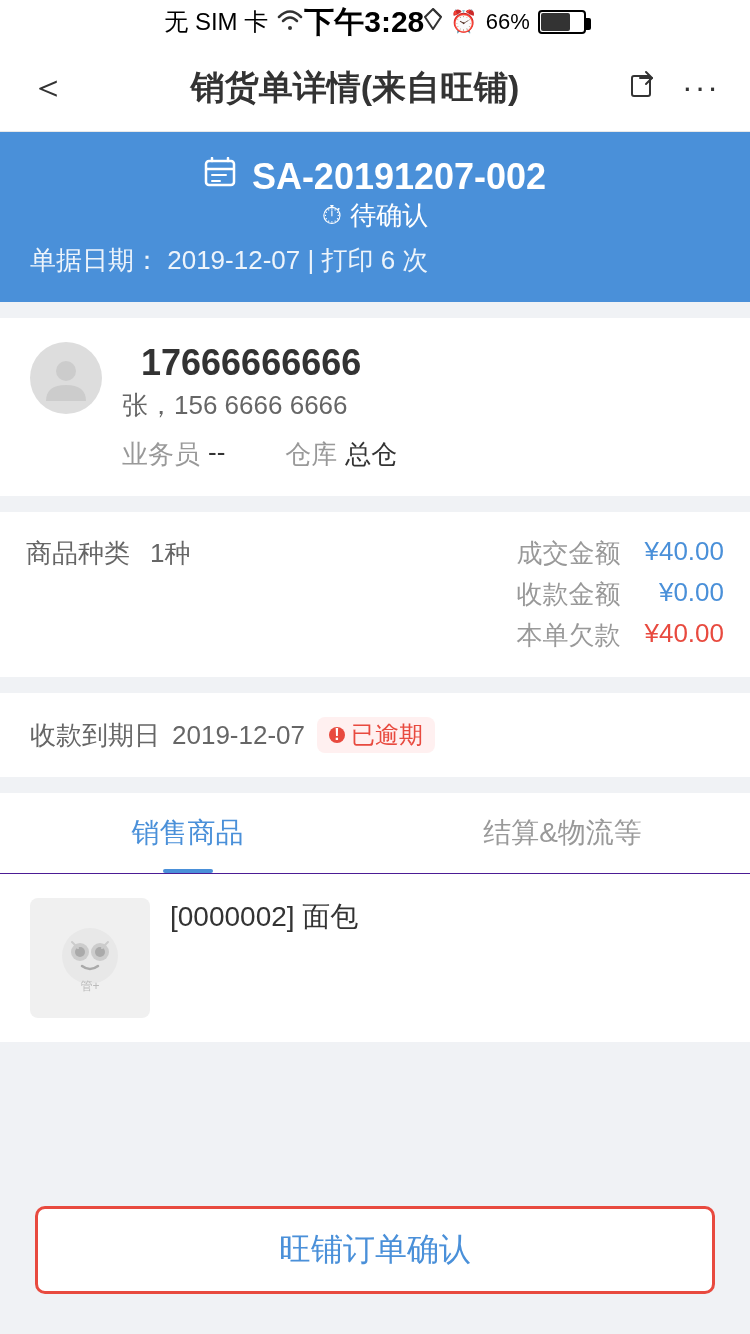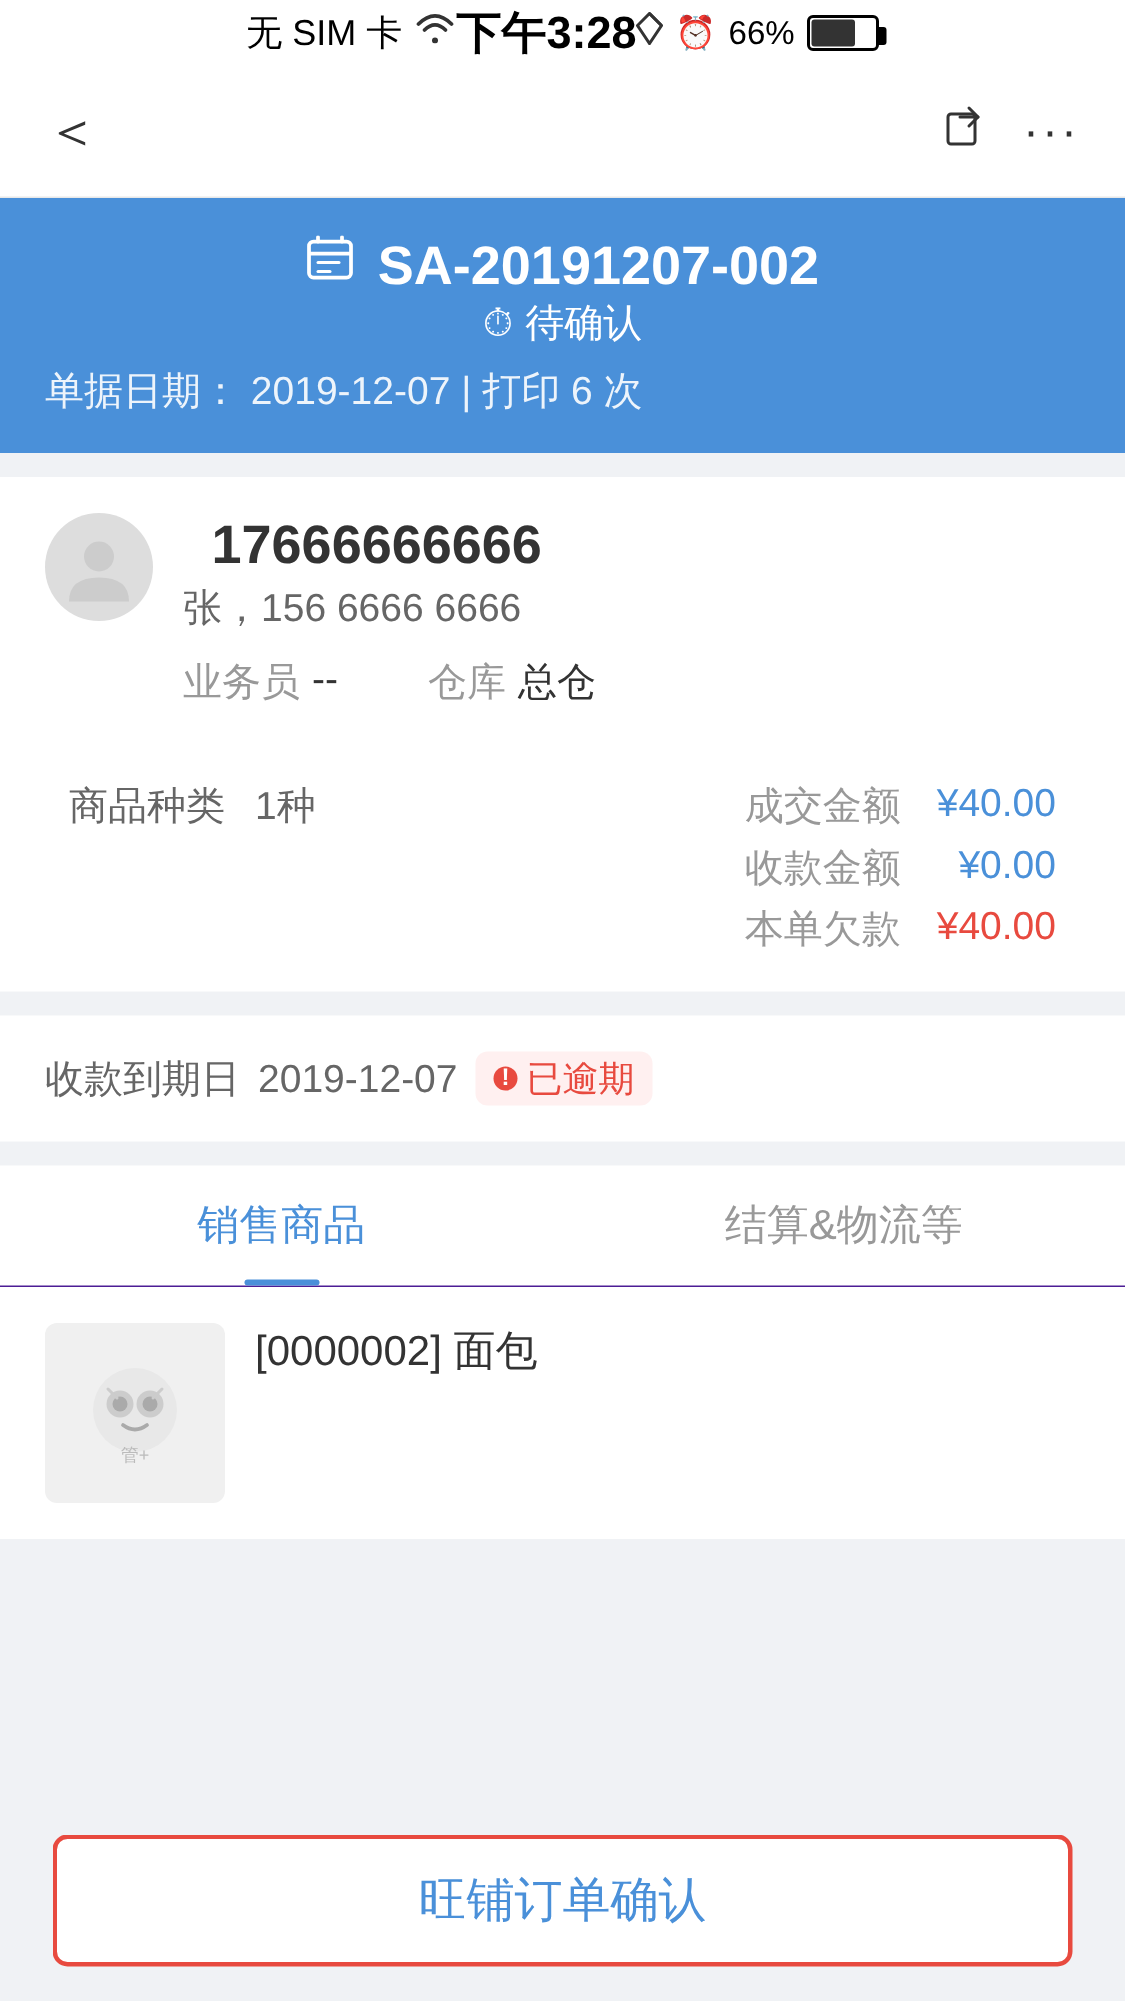--- a/index.html
+++ b/index.html
@@ -353,6 +353,7 @@
 
 <div class="nav-bar">
   <div class="nav-back">＜</div>
+  <div class="nav-title">销货单详情(来自旺铺)</div>
   <div class="nav-right">
     <span>
       <svg width="28" height="28" viewBox="0 0 28 28" fill="none">

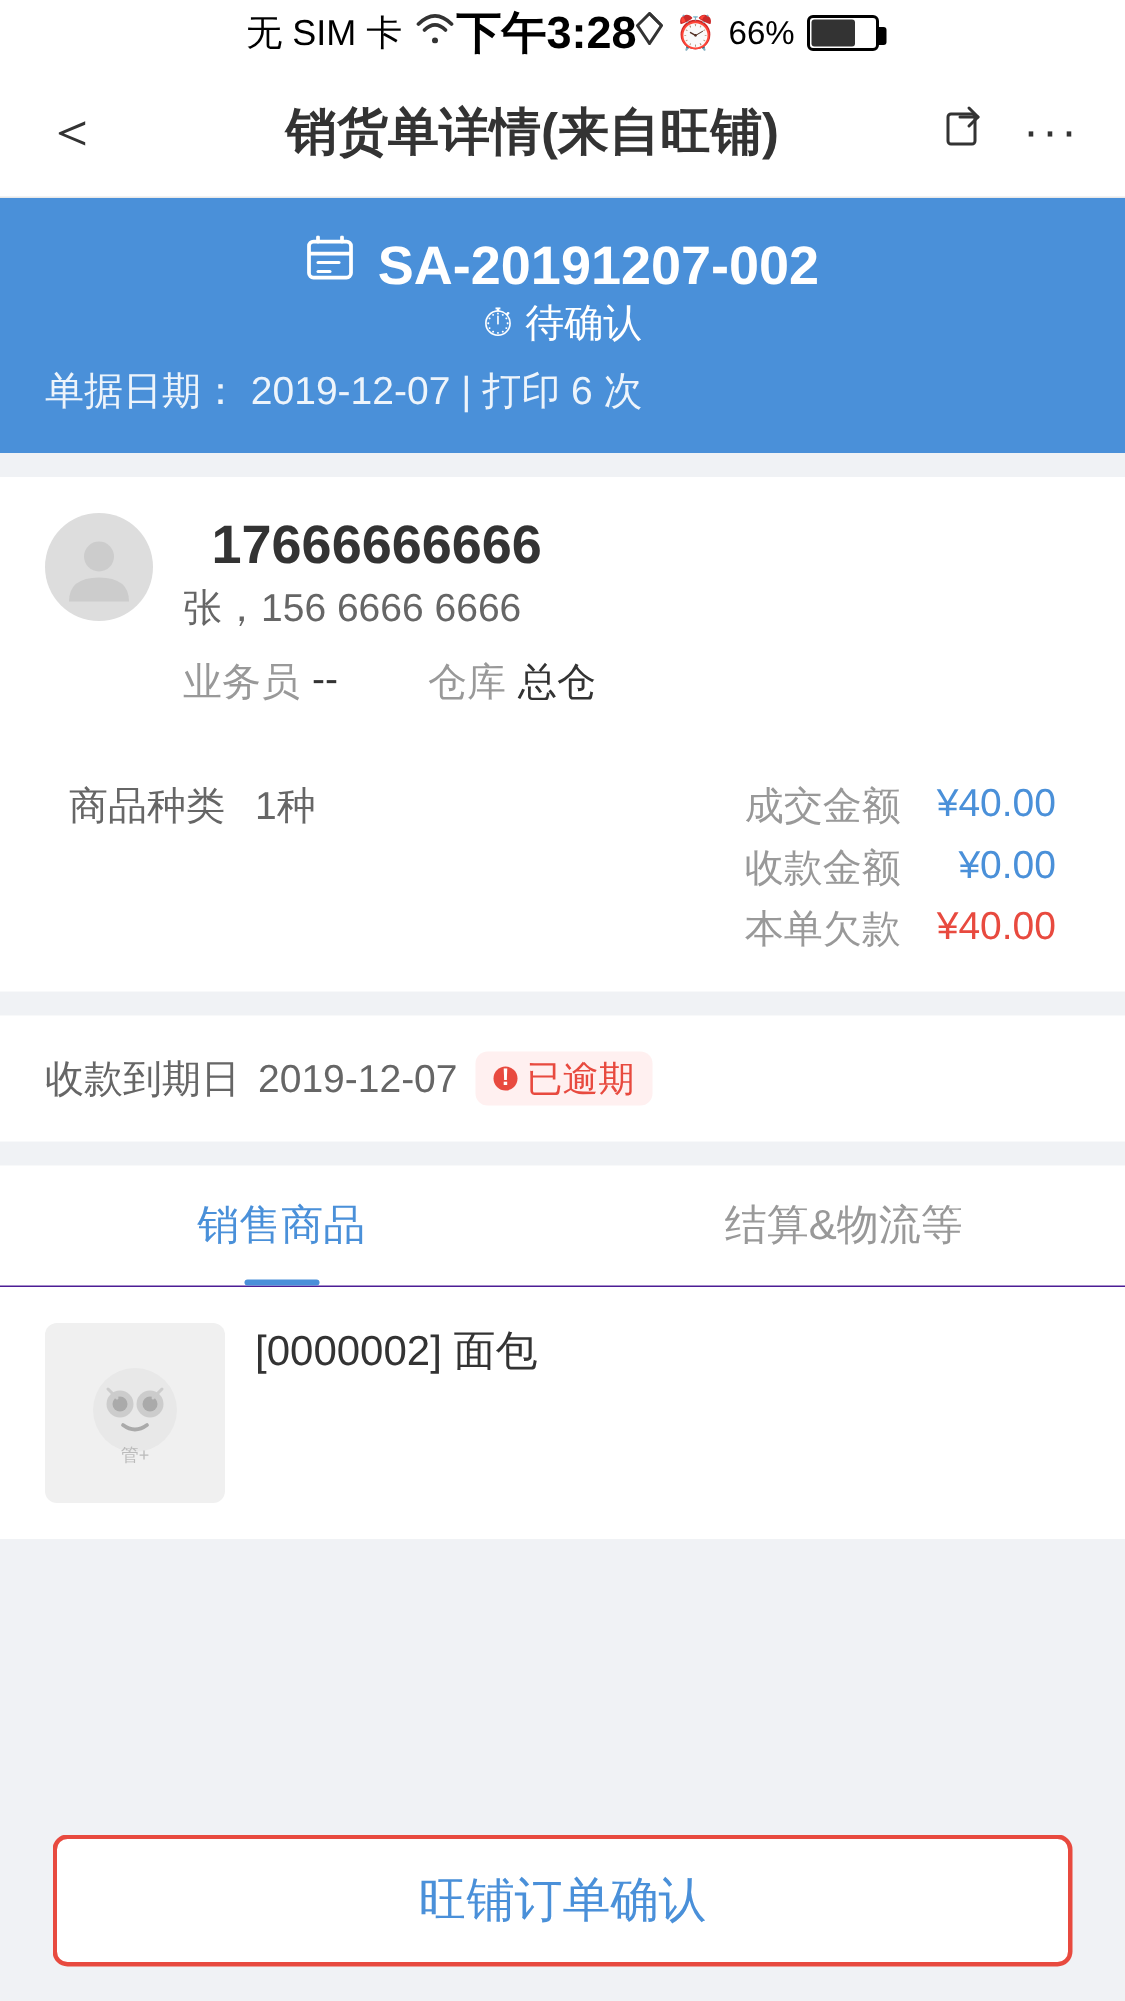--- a/index.html
+++ b/index.html
@@ -153,7 +153,8 @@
     
     .summary-section {
       background: #fff;
-      padding: 24px 46px;
+      margin-top: 16px;
+      padding: 24px 26px;
       display: flex;
       align-items: flex-start;
       justify-content: space-between;

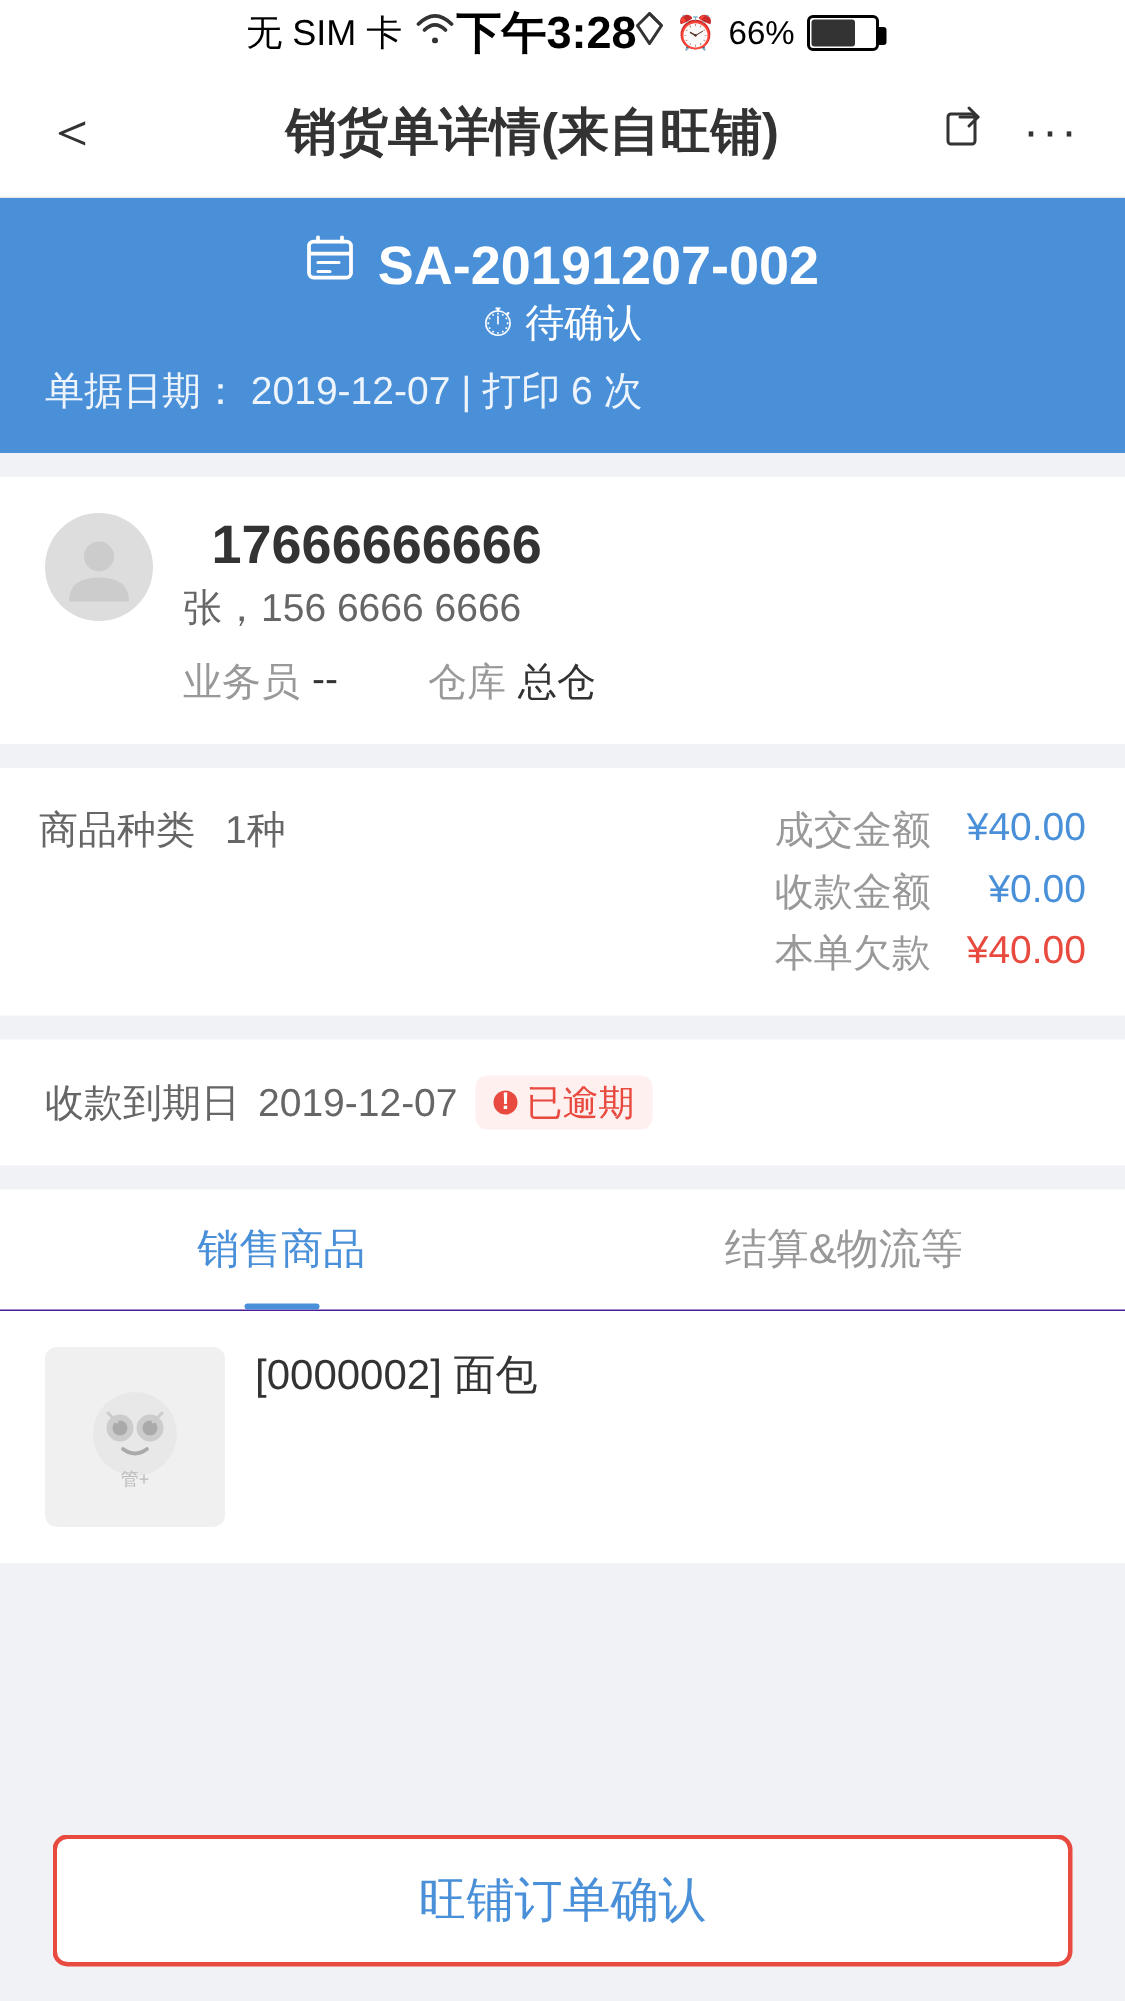--- a/index.html
+++ b/index.html
@@ -302,7 +302,7 @@
 
     .confirm-btn-wrapper {
       position: fixed;
-      bottom: 23px;
+      bottom: 40px;
       left: 50%;
       transform: translateX(-50%);
       width: 680px;

